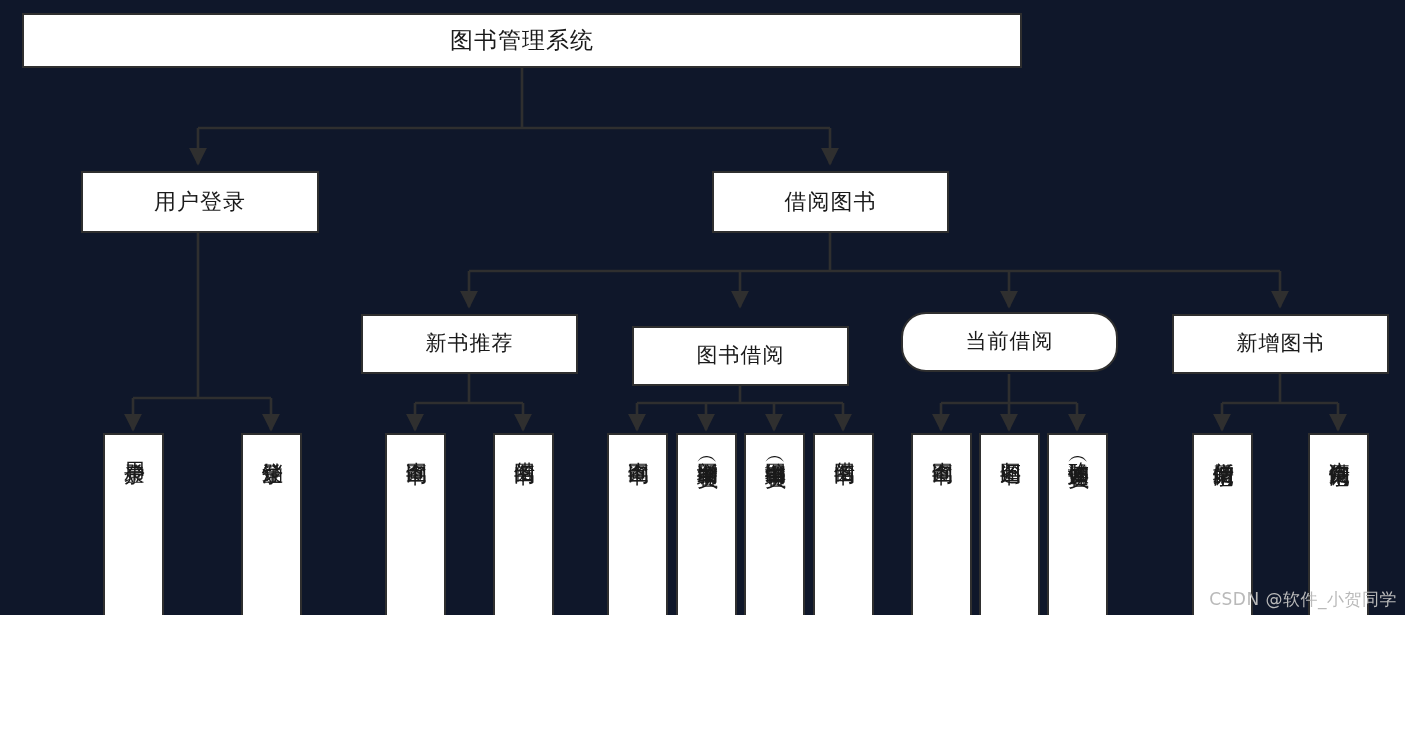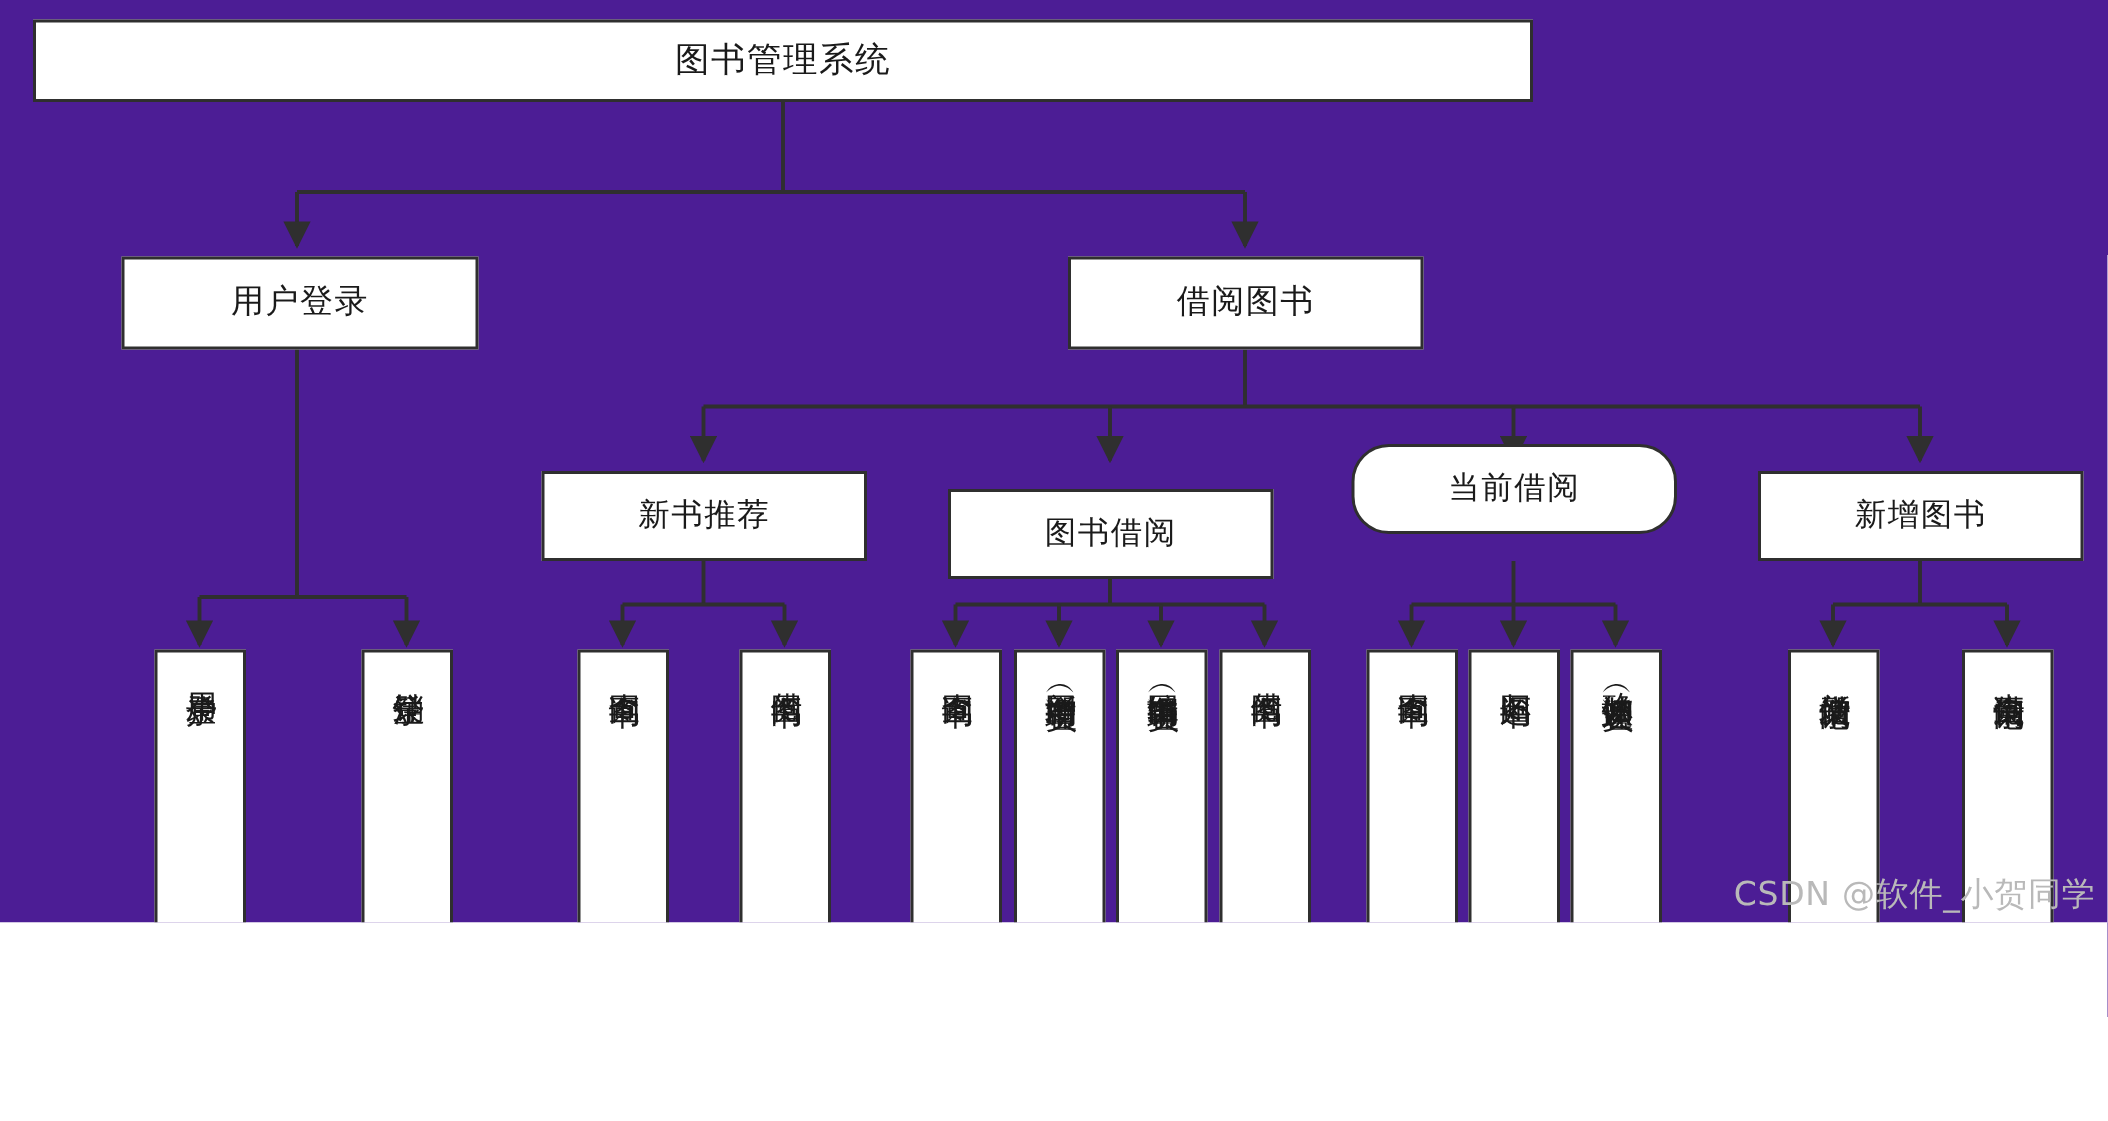--- a/index.html
+++ b/index.html
@@ -15,7 +15,7 @@
     position: relative;
     width: 1405px;
     height: 615px;
-    background: #4c1d95;
+    background: #0f172a;
     overflow: hidden;
   }
   #edge-layer {

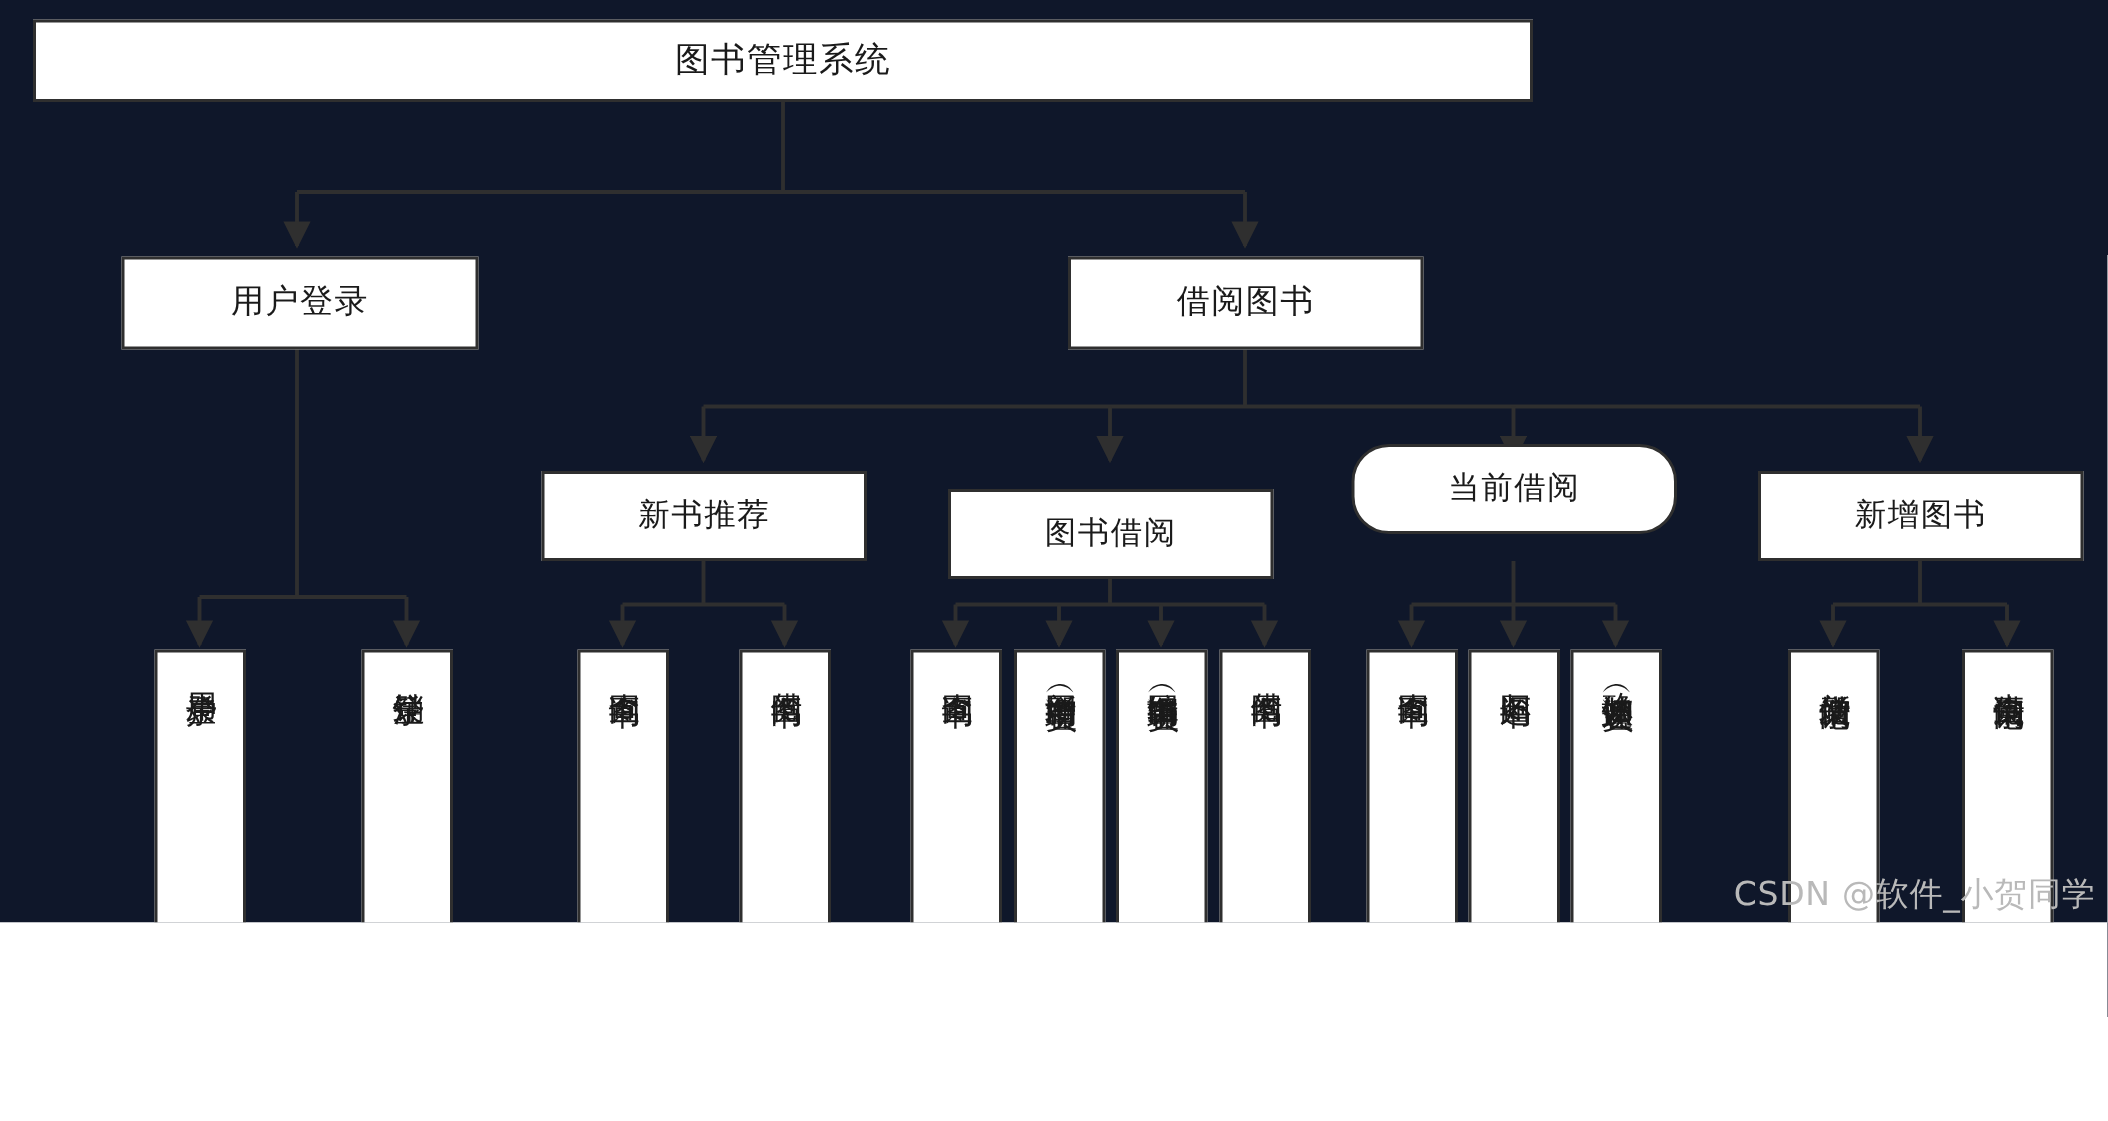--- a/index.html
+++ b/index.html
@@ -149,7 +149,7 @@
   <div class="node level3" style="left:632px; top:314px; width:217px; height:60px;margin-top:12px;">
     <span class="htext">图书借阅</span>
   </div>
-  <div class="node level3" style="left:901px; top:296px; width:217px; height:60px;border-radius:25px;">
+  <div class="node level3" style="left:901px; top:312px; width:217px; height:60px;border-radius:25px;">
     <span class="htext">当前借阅</span>
   </div>
   <div class="node level3" style="left:1172px; top:314px; width:217px; height:60px;">

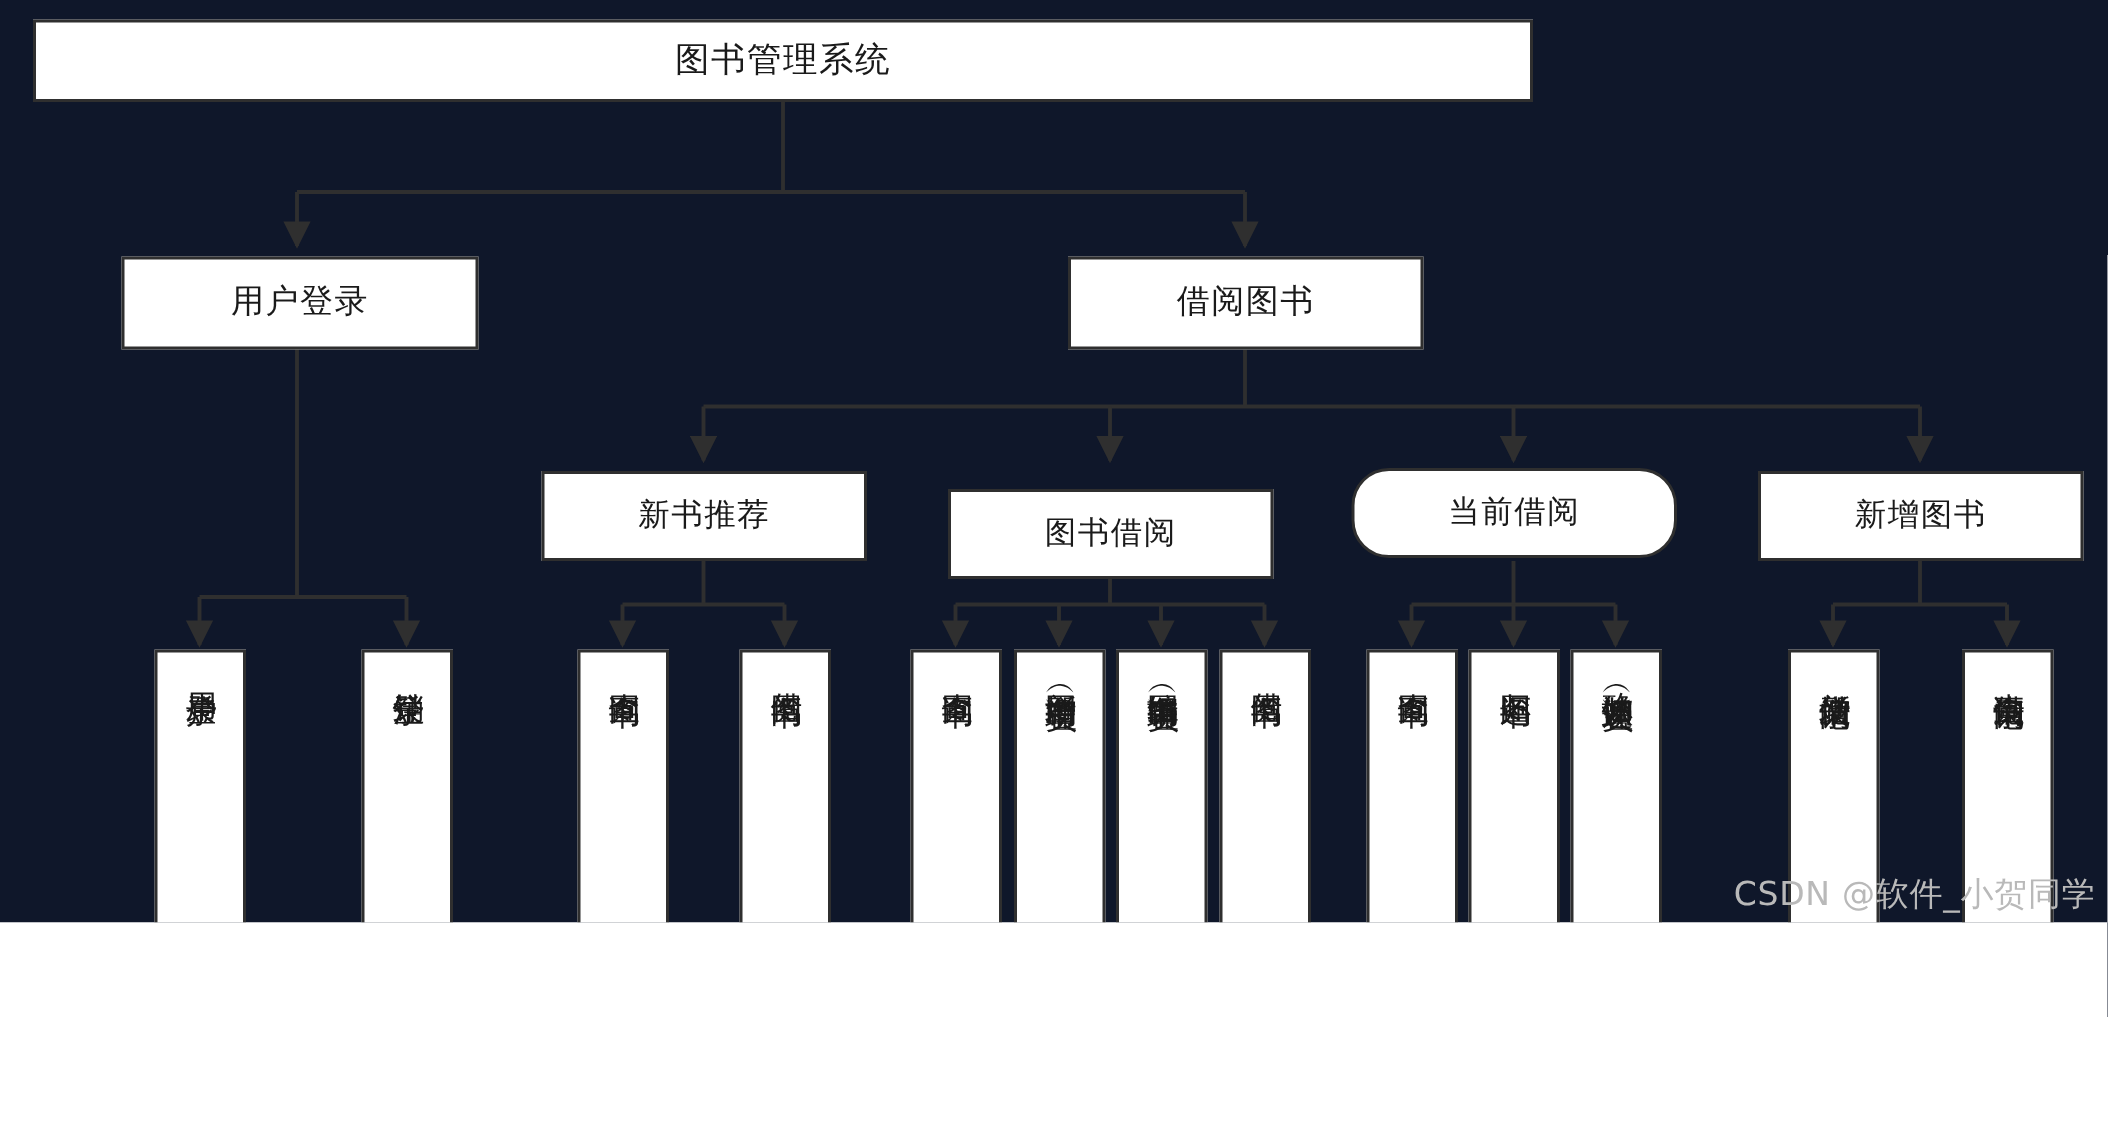--- a/index.html
+++ b/index.html
@@ -68,7 +68,7 @@
     position: absolute;
     right: 8px;
     bottom: 4px;
-    font-size: 22px;
+    font-size: 17px;
     color: #b9b9b9;
     letter-spacing: 0.5px;
     white-space: nowrap;

